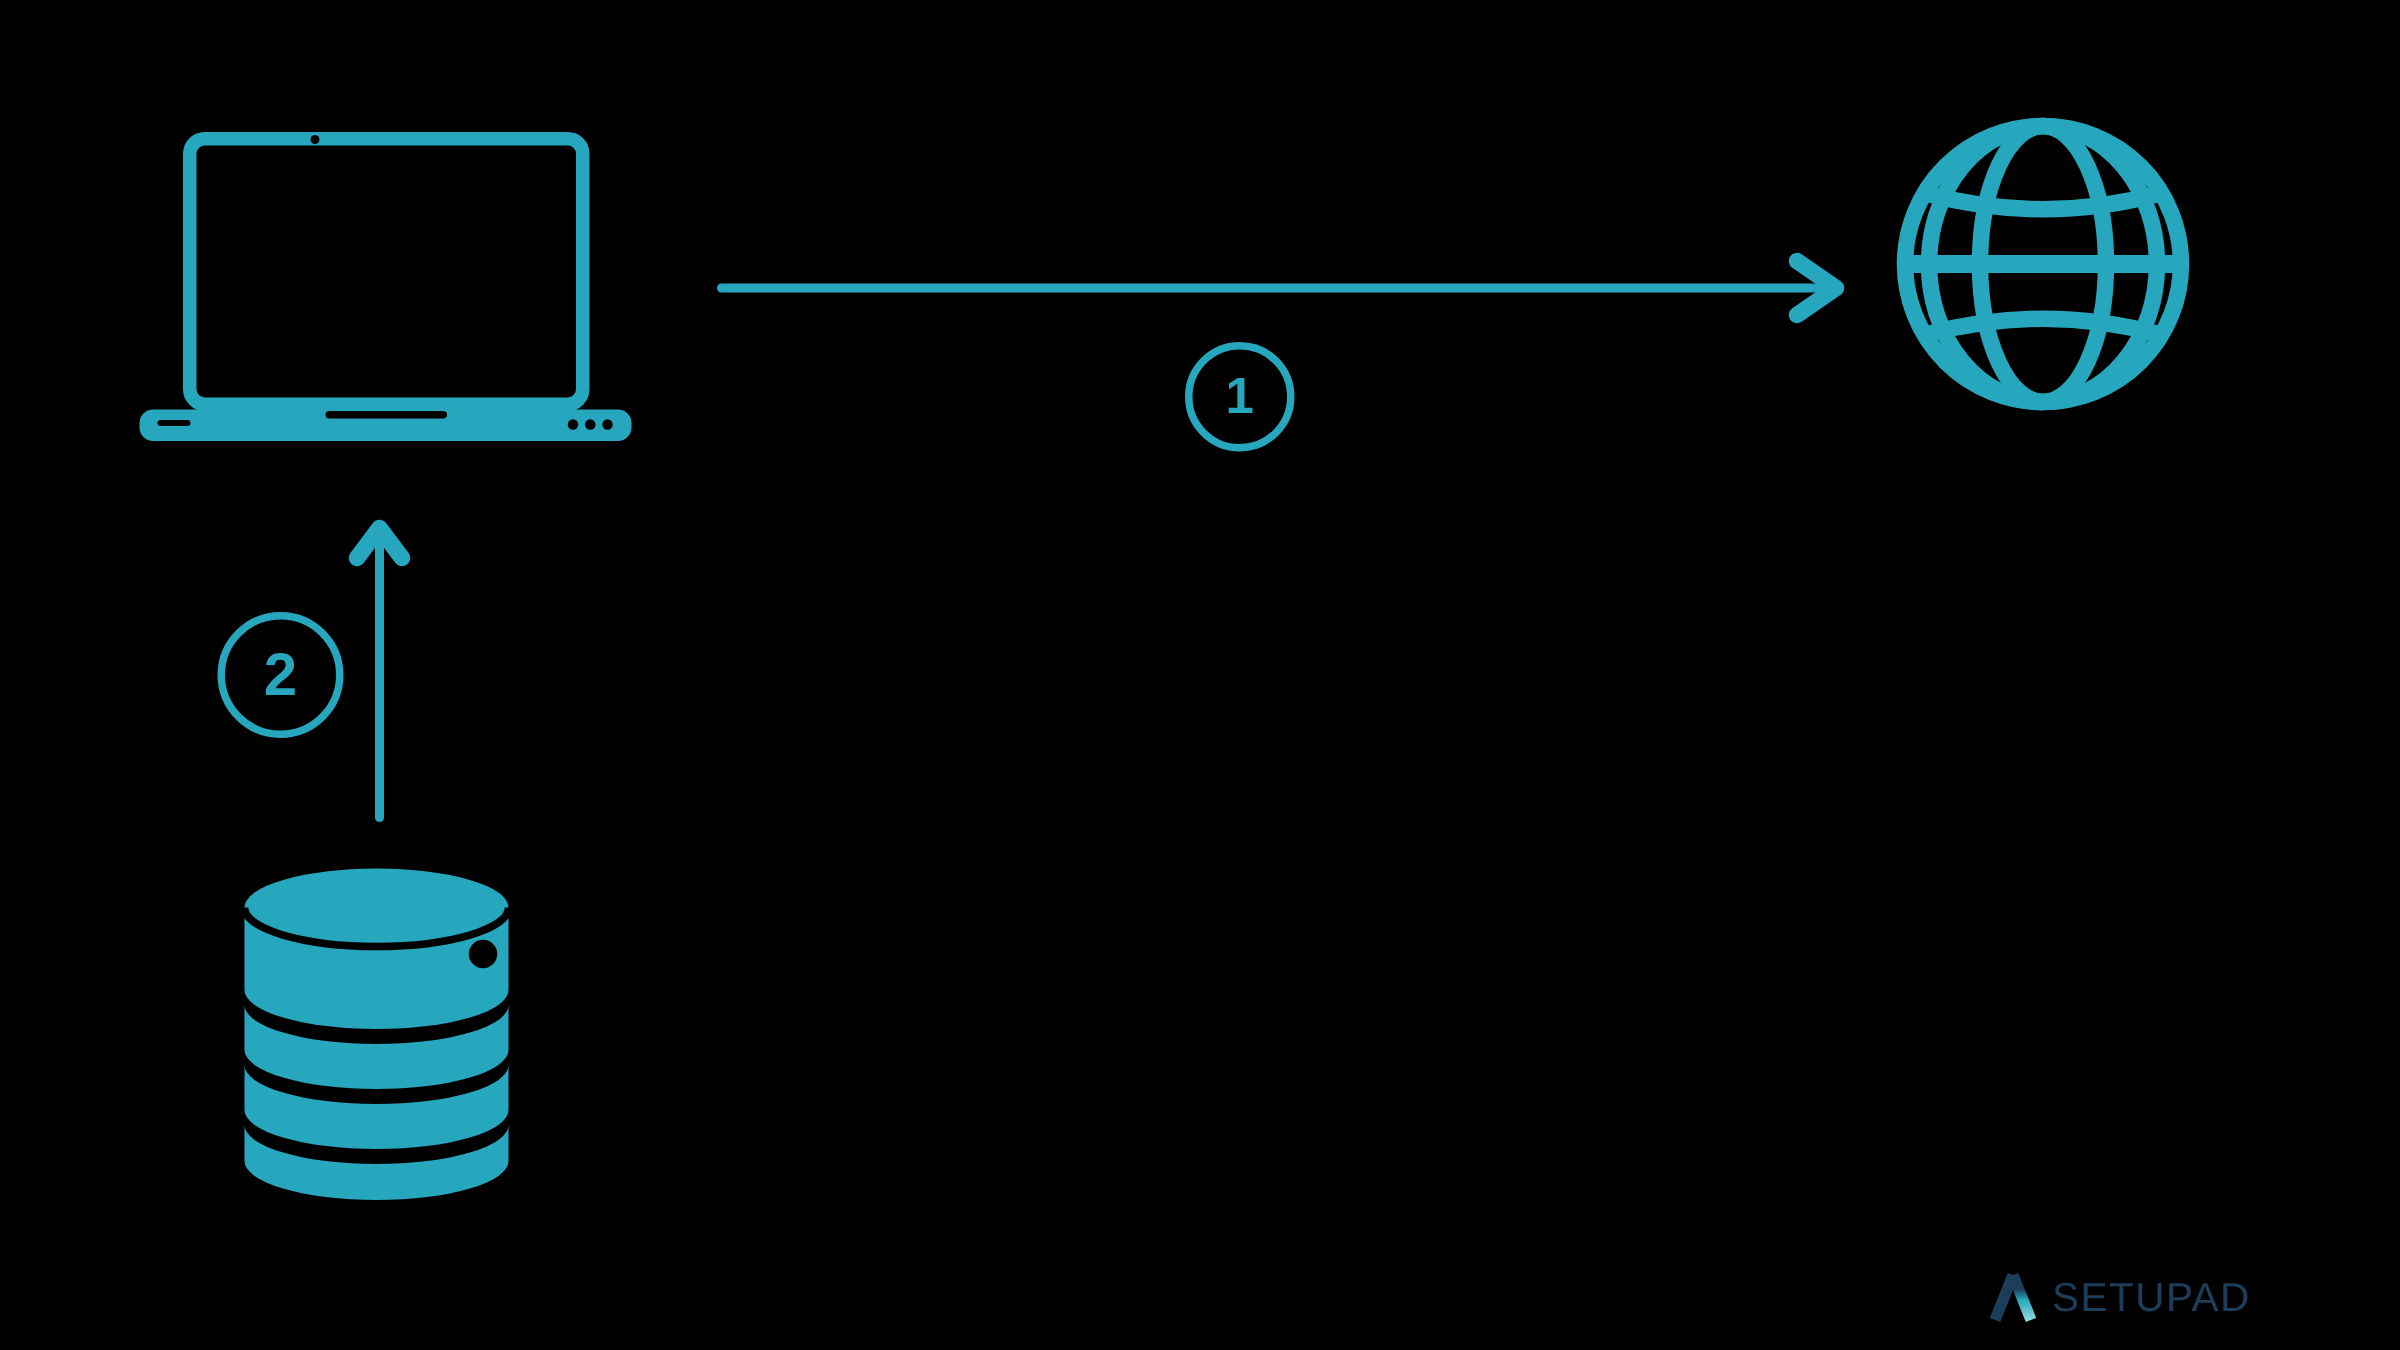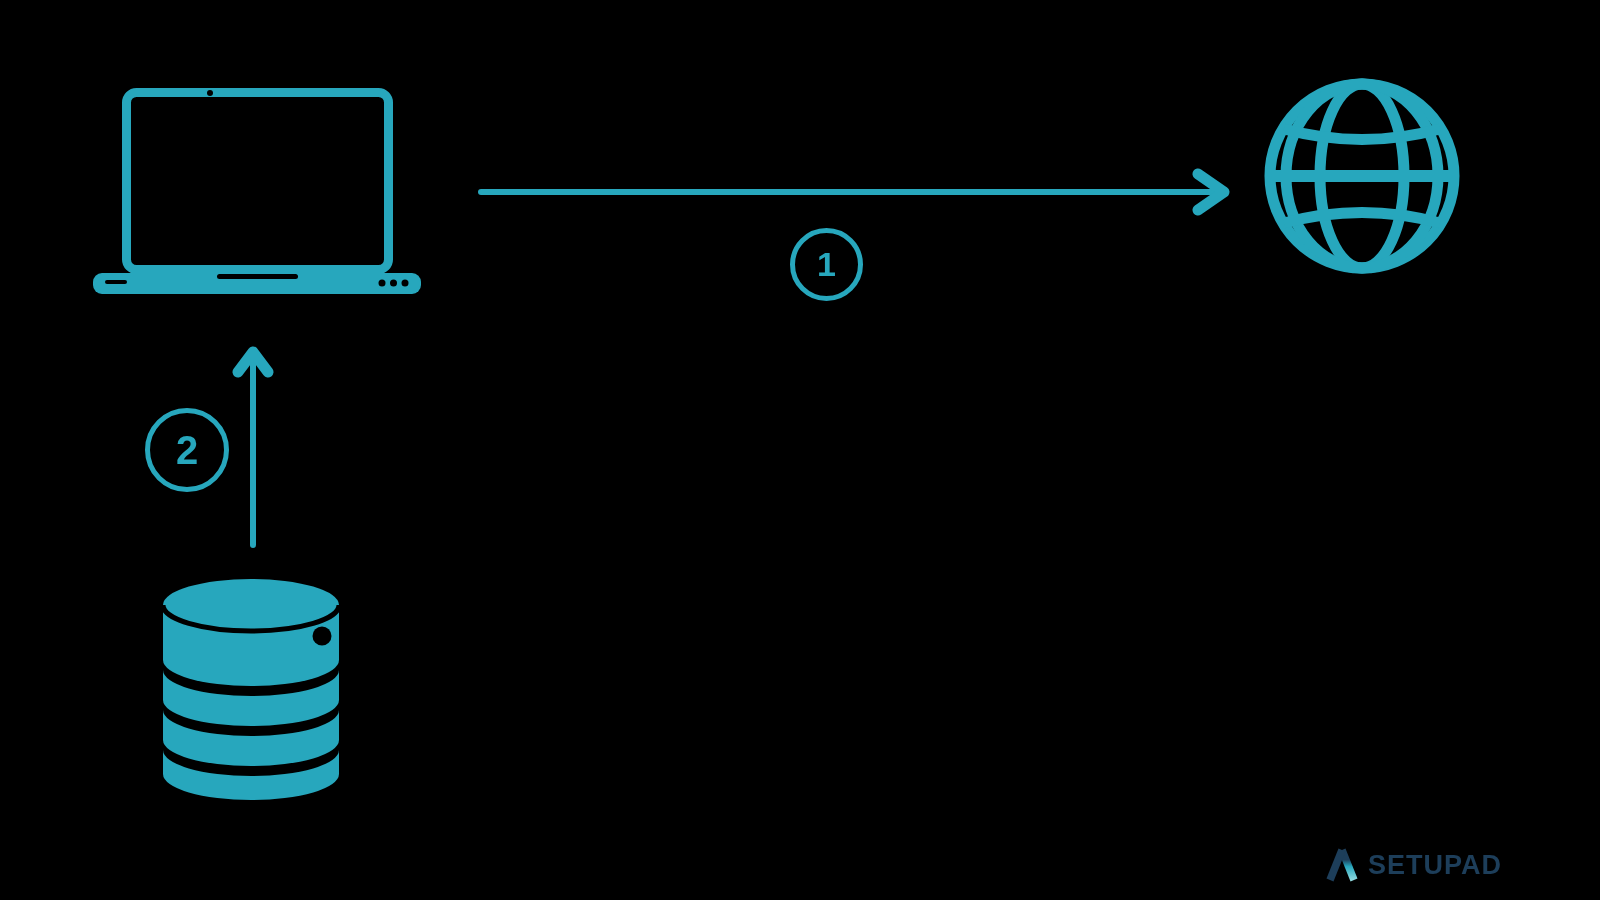--- a/index.html
+++ b/index.html
@@ -45,7 +45,7 @@
   }
   .logo-text{
     color:var(--navy);
-    font-weight:bold;
+    font-weight:normal;
     font-size:27px;
     letter-spacing:1px;
     margin-left:9px;

